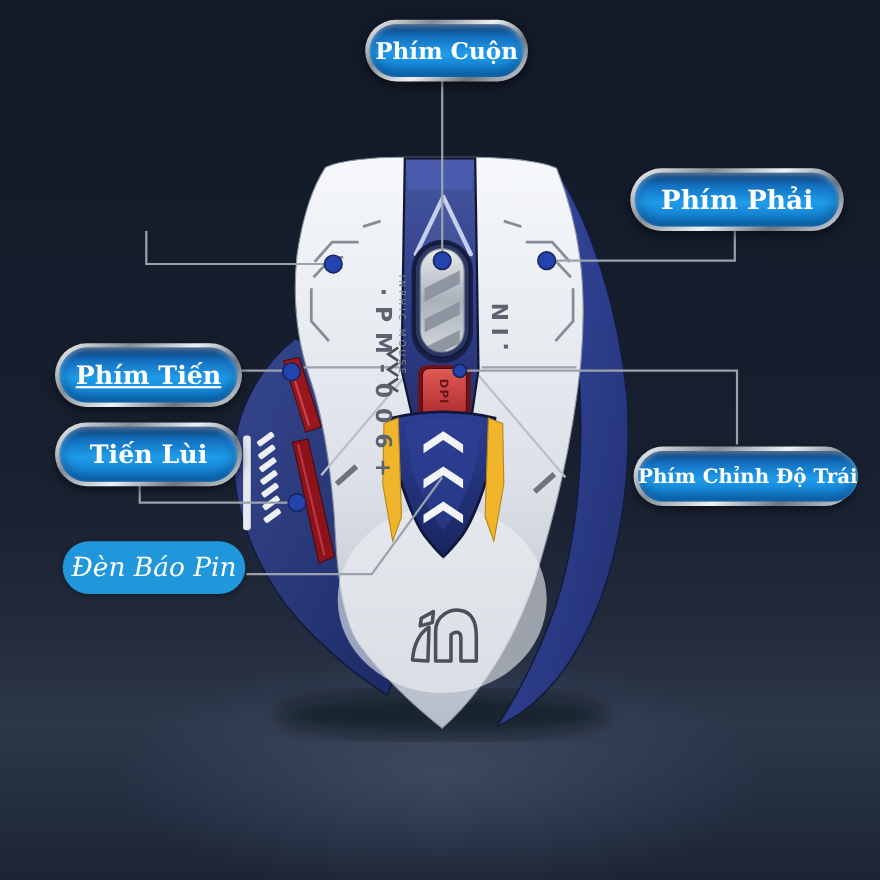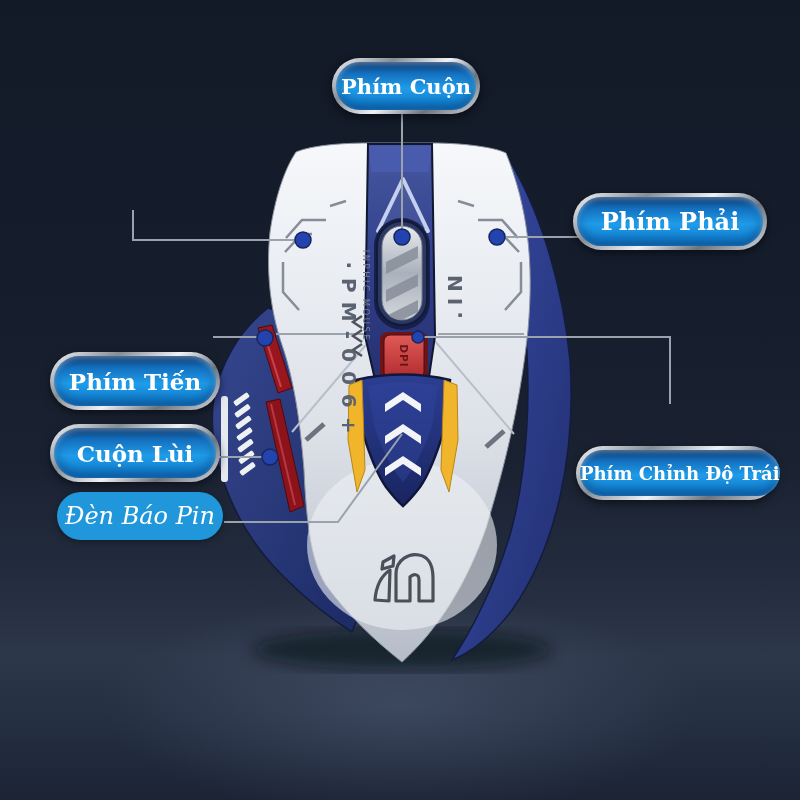--- a/index.html
+++ b/index.html
@@ -16,7 +16,6 @@
     padding:4px;border-radius:30px;
     background:linear-gradient(145deg,#f8fafc 0%,#848c95 28%,#eef2f6 52%,#6c747e 74%,#d6dbe1 100%);
     box-shadow:0 3px 9px rgba(0,0,0,0.55);
-    margin-top:40px;
   }
   .pill-core{
     flex:1;display:flex;align-items:center;justify-content:center;border-radius:26px;

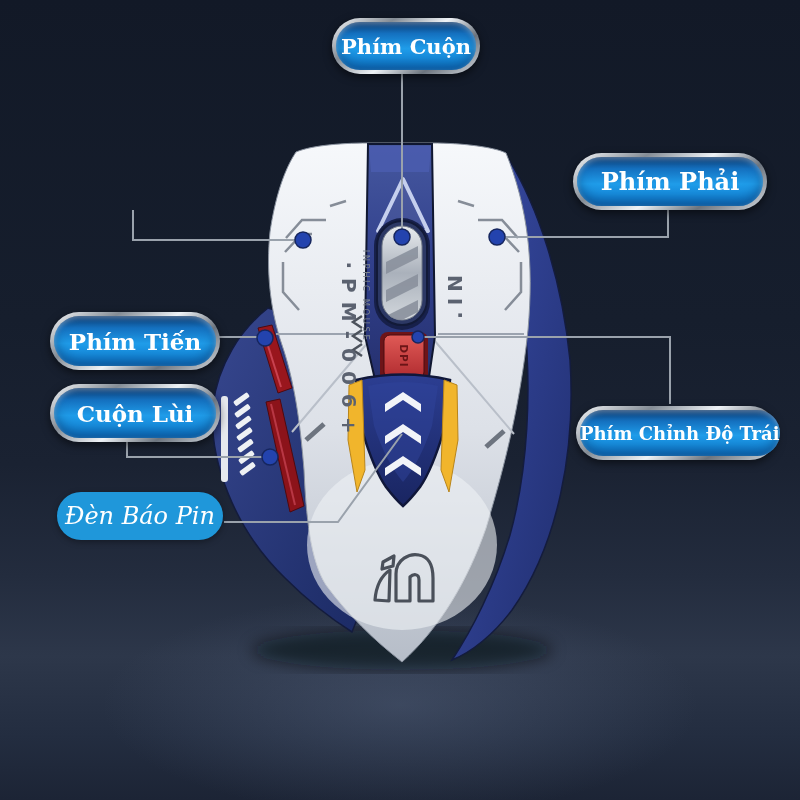--- a/index.html
+++ b/index.html
@@ -30,7 +30,7 @@
   #lbl-scroll {left:332px;top:18px; width:140px;height:48px;} #lbl-scroll  .pill-core{font-size:21px;}
   #lbl-left   {left:46px; top:155px;width:186px;height:50px;} #lbl-left    .pill-core{font-size:24px;}
   #lbl-right  {left:573px;top:153px;width:186px;height:49px;justify-content:flex-end;} #lbl-right   .pill-core{font-size:24px;}
-  #lbl-forward{left:50px; top:312px;width:162px;height:50px;} #lbl-forward .pill-core{font-size:23px;}
+  #lbl-forward{left:50px; top:312px;width:162px;height:50px;} #lbl-forward .pill-core{font-size:23px;text-decoration:underline;}
   #lbl-back   {left:50px; top:384px;width:162px;height:50px;} #lbl-back    .pill-core{font-size:23px;}
   #lbl-battery{left:57px; top:492px;width:166px;height:48px;font-size:24px;}
   #lbl-dpi    {left:576px;top:406px;width:193px;height:46px;} #lbl-dpi     .pill-core{font-size:18px;}

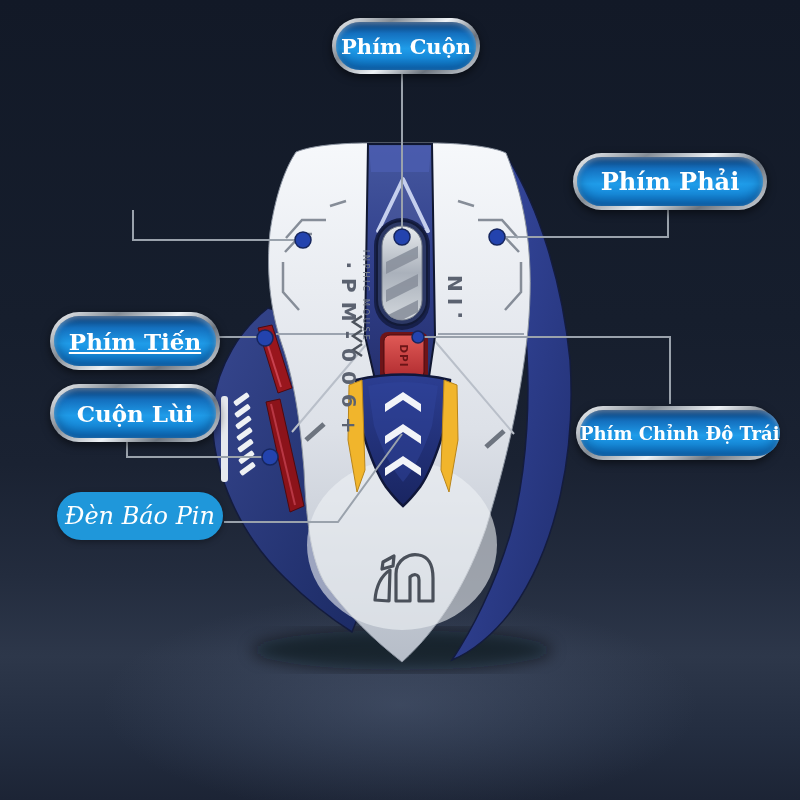--- a/index.html
+++ b/index.html
@@ -197,7 +197,7 @@
   </div>
   <div id="lbl-back" class="pill chrome">
     <div class="pill-core">
-        <span>Cuộn Lùi</span>
+        <span>Tiến Lùi</span>
       </div>
   </div>
   <div id="lbl-battery" class="pill flat">

